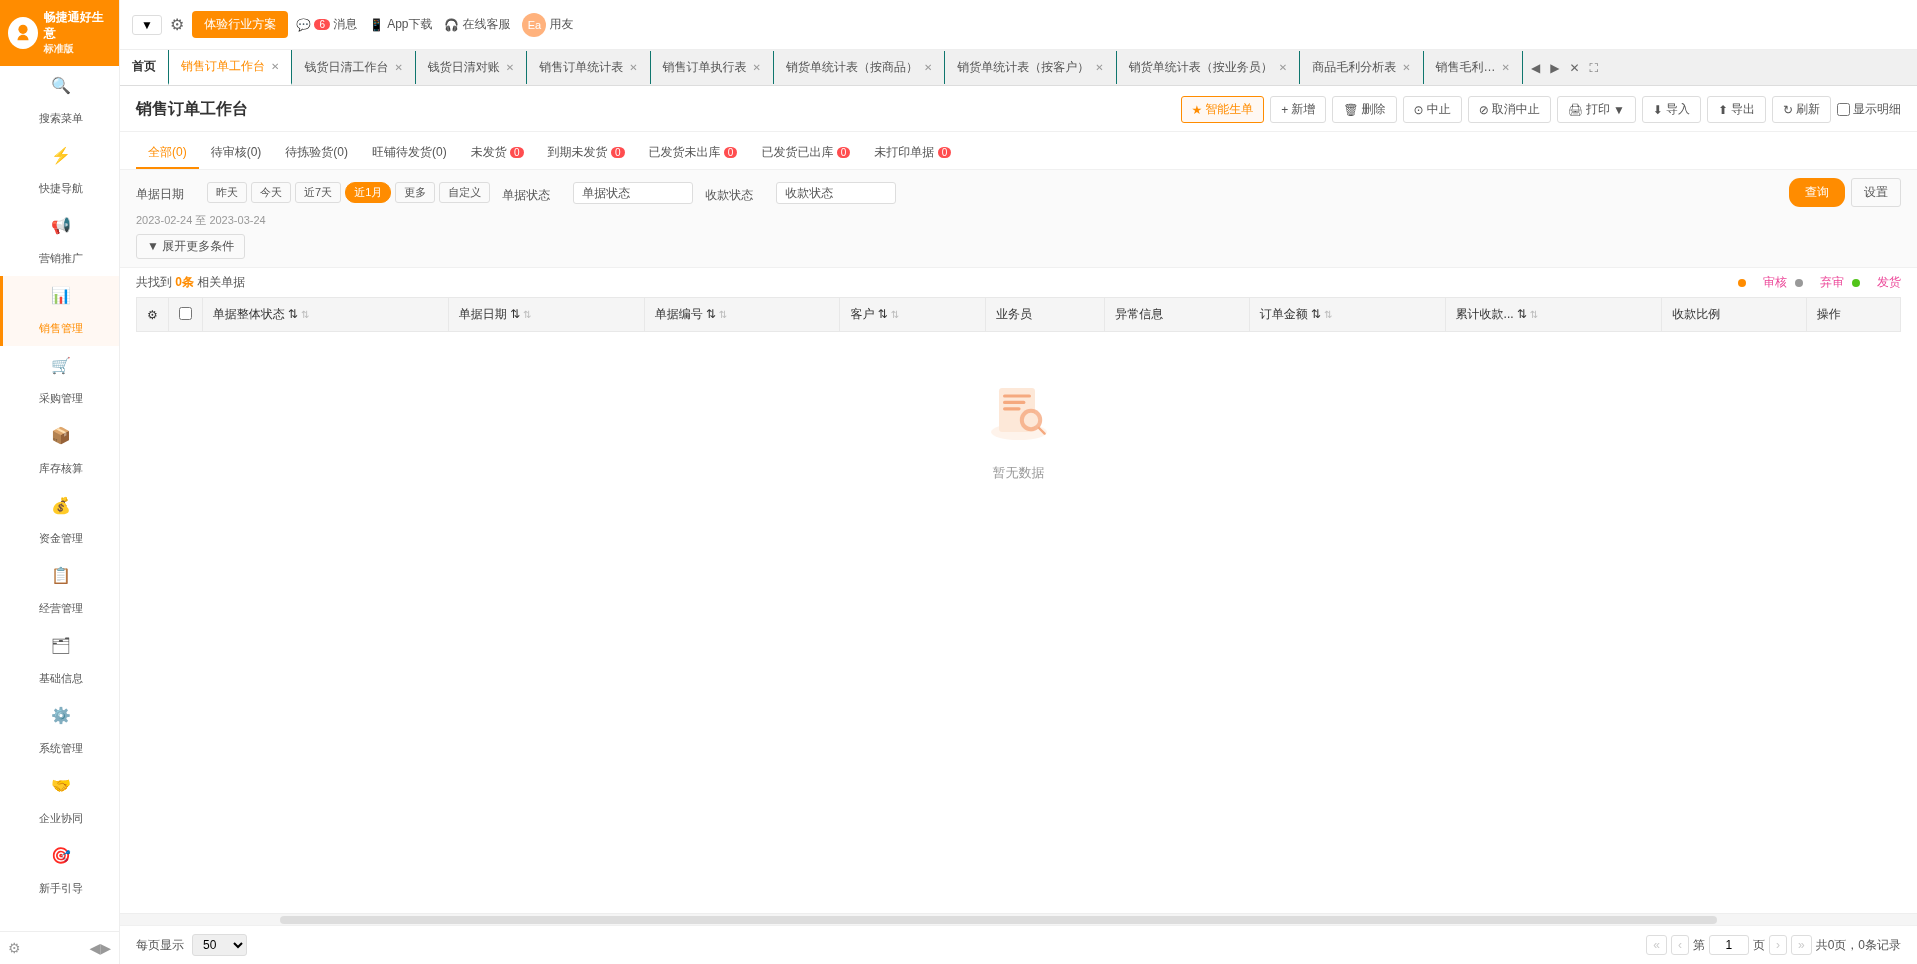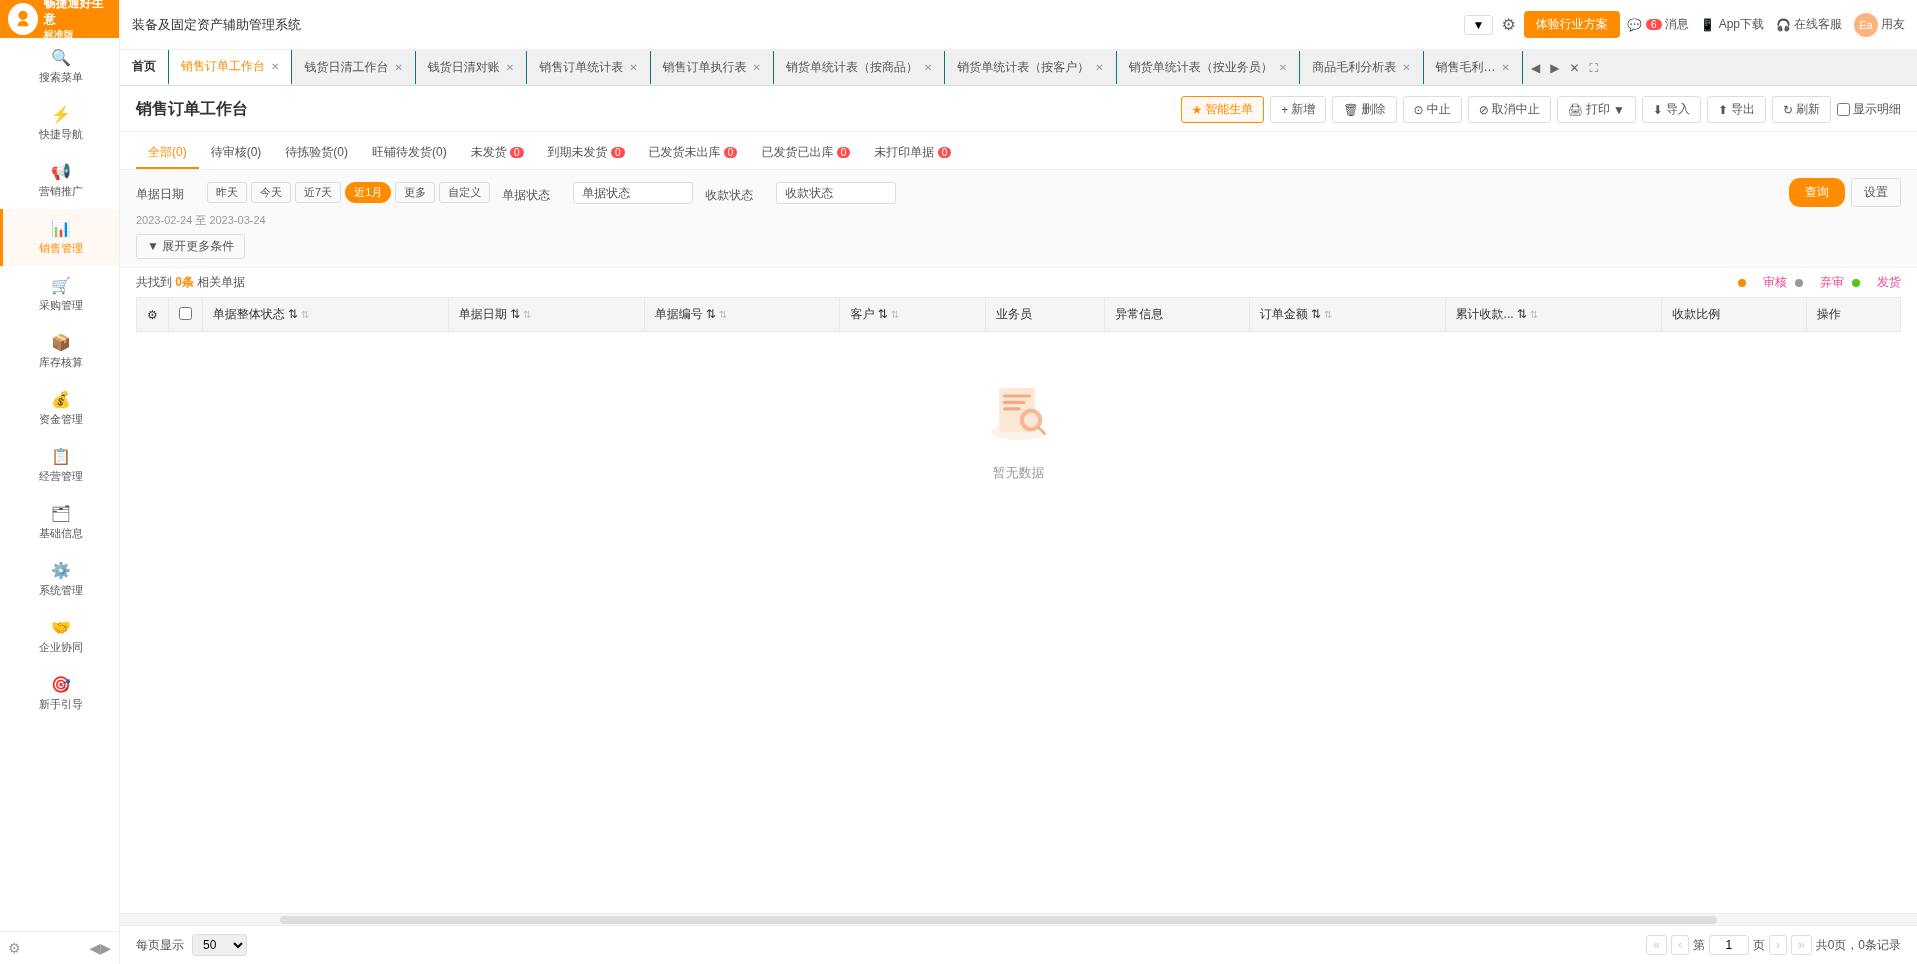--- a/index.html
+++ b/index.html
@@ -7,7 +7,7 @@
 
     
     .sidebar { width: 120px; background: #fff; display: flex; flex-direction: column; border-right: 1px solid #eee; flex-shrink: 0; }
-    .sidebar-logo { background: #ff8c00; padding: 8px; display: flex; align-items: center; gap: 6px; color: white; font-weight: bold; font-size: 13px; height: 38px; }
+    .sidebar-logo { background: #ff8c00; padding: 8px; display: flex; align-items: center; gap: 6px; color: white; font-weight: bold; font-size: 13px; height: 66px; }
     .sidebar-logo-icon { width: 32px; height: 32px; background: white; border-radius: 50%; display: flex; align-items: center; justify-content: center; }
     .sidebar-logo-icon svg { width: 22px; height: 22px; }
     .sidebar-logo-text { font-size: 12px; line-height: 1.3; }

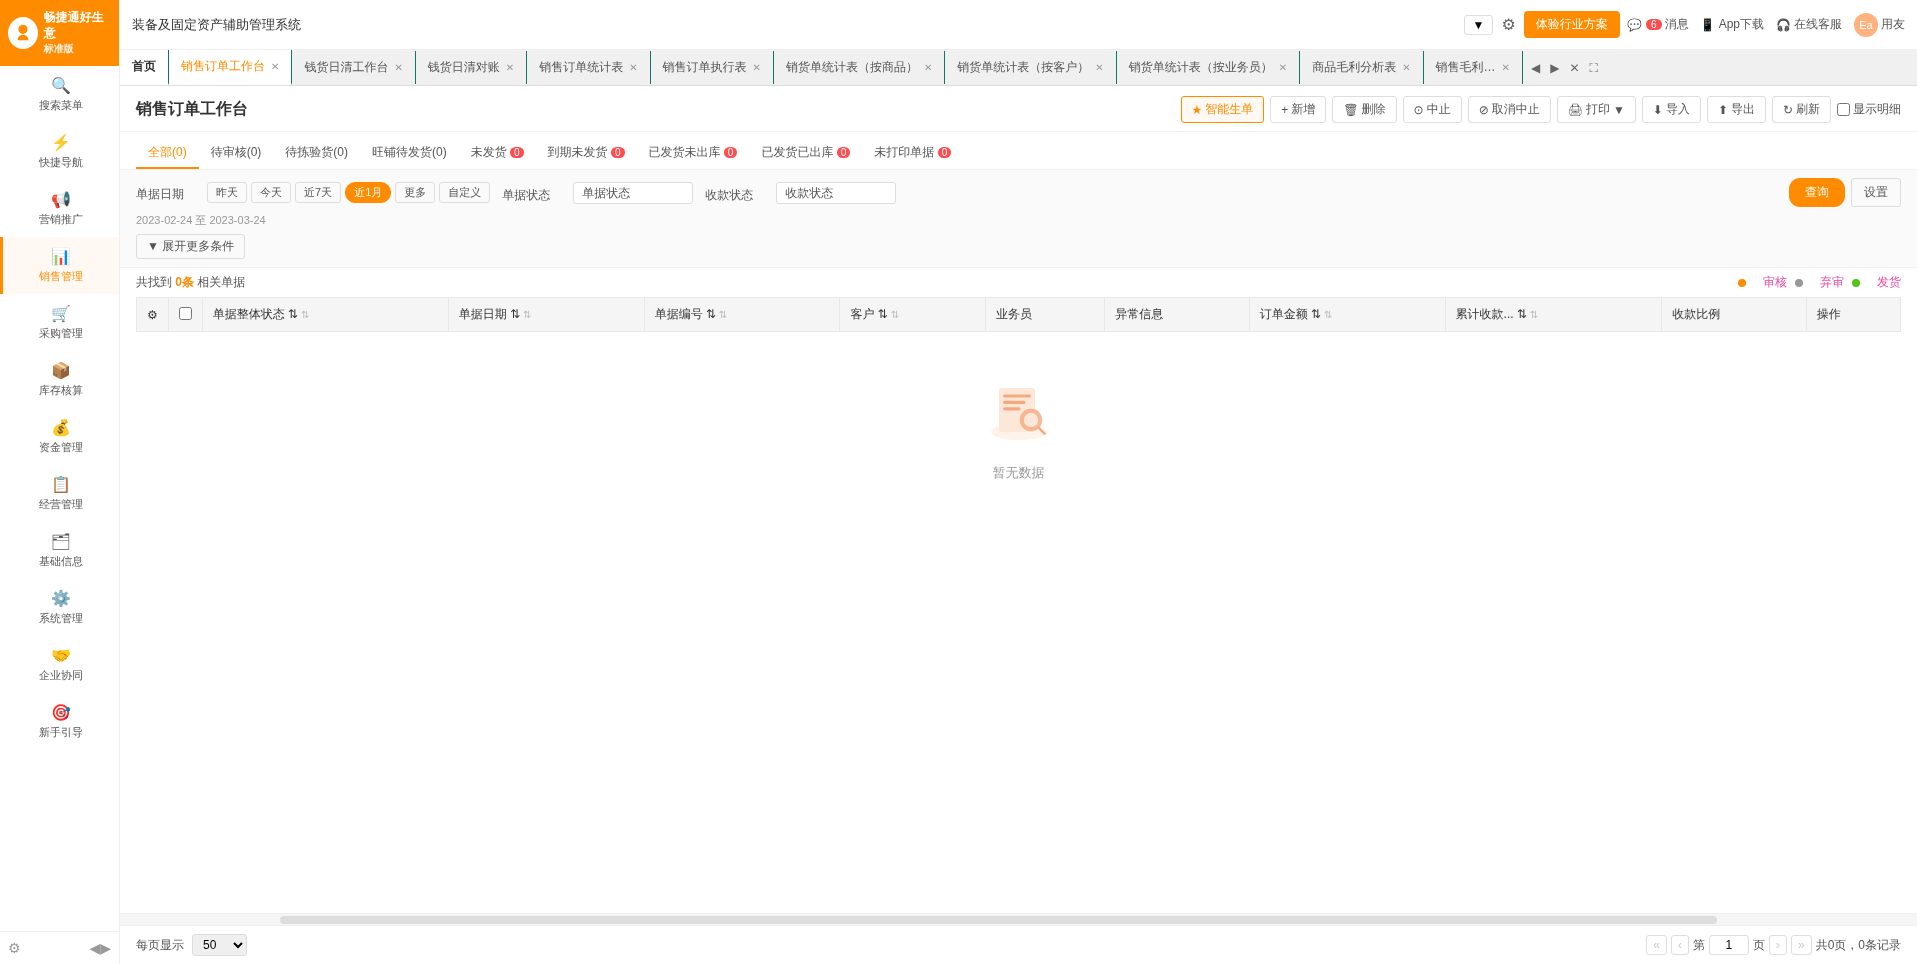--- a/index.html
+++ b/index.html
@@ -189,7 +189,6 @@
 <div class="main">
 
   <div class="topbar">
-    <span class="topbar-title">装备及固定资产辅助管理系统</span>
     <button class="topbar-dropdown">▼</button>
     <button class="topbar-settings">⚙</button>
     <button class="topbar-industry-btn">体验行业方案</button>

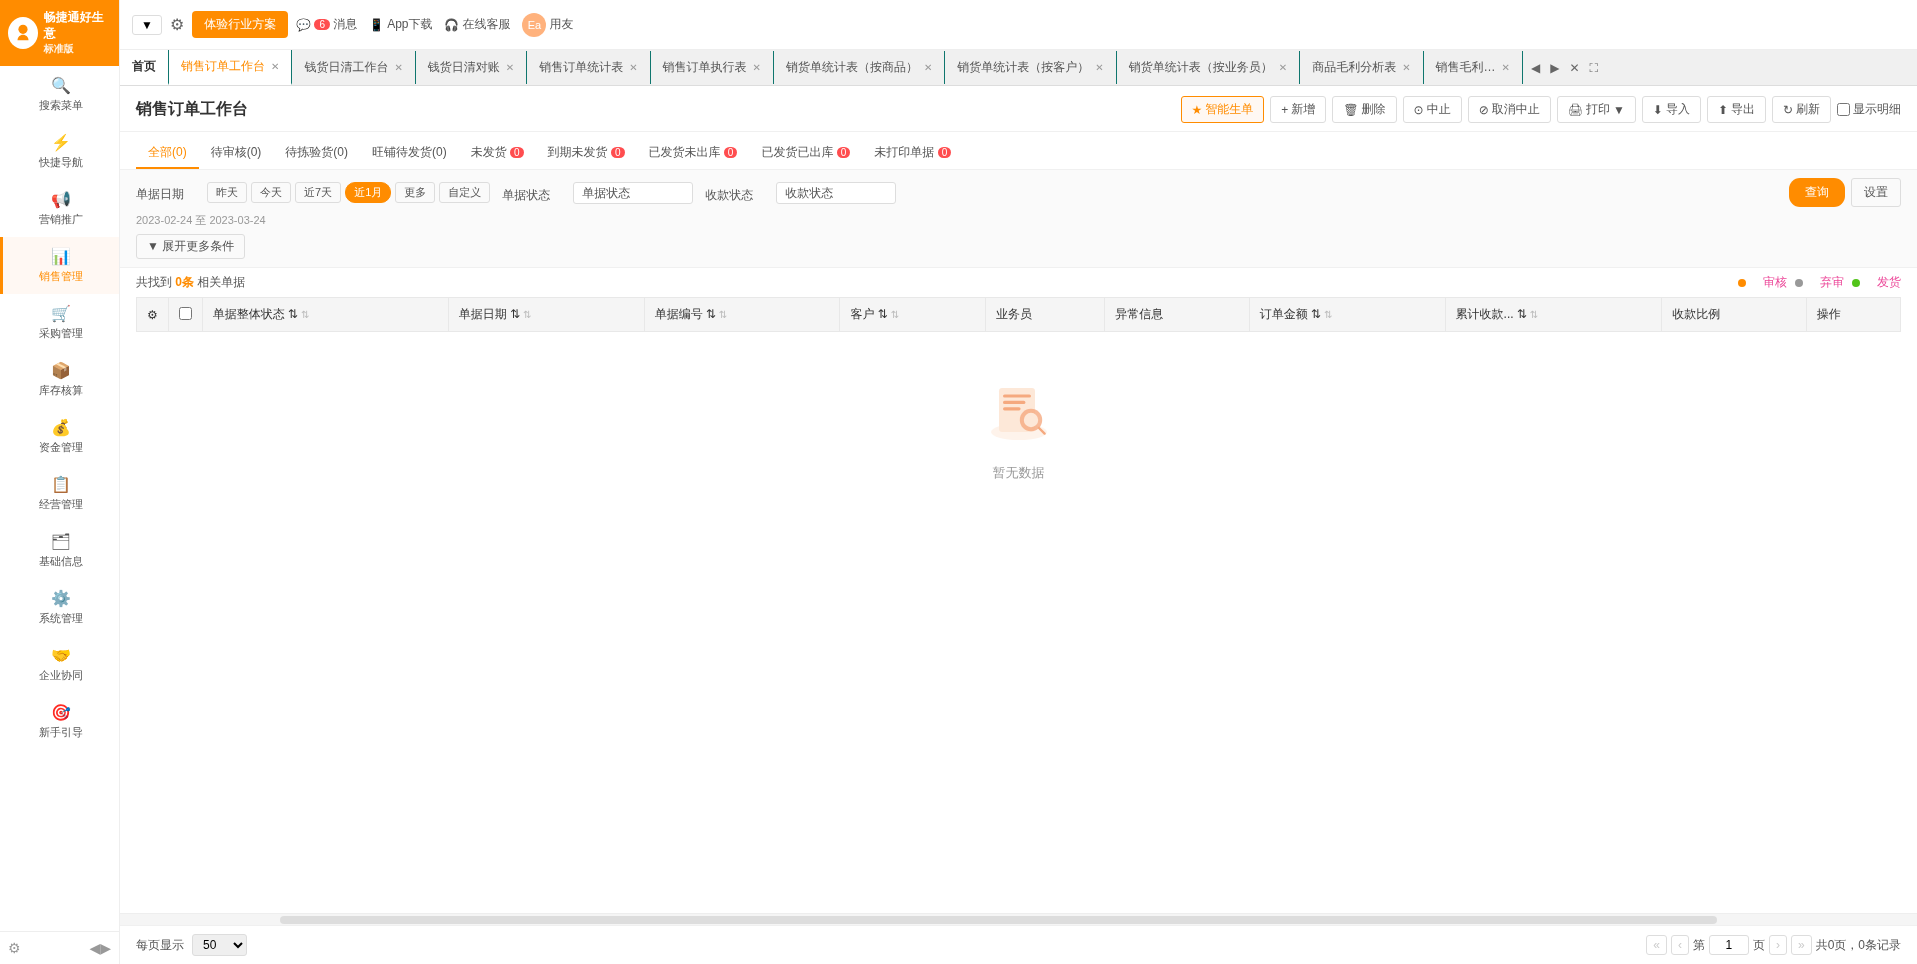--- a/index.html
+++ b/index.html
@@ -16,7 +16,7 @@
     .sidebar-item { display: flex; flex-direction: column; align-items: center; padding: 10px 4px; cursor: pointer; border-left: 3px solid transparent; color: #555; gap: 3px; }
     .sidebar-item.active { background: #fff8f3; border-left-color: #ff8c00; color: #ff8c00; }
     .sidebar-item-icon { font-size: 16px; }
-    .sidebar-item-label { font-size: 11px; text-align: left; }
+    .sidebar-item-label { font-size: 11px; text-align: left; margin-top: 13px; }
     .sidebar-bottom { padding: 8px; display: flex; justify-content: space-between; border-top: 1px solid #eee; }
     .sidebar-bottom-btn { background: none; border: none; cursor: pointer; color: #999; font-size: 14px; }
 

